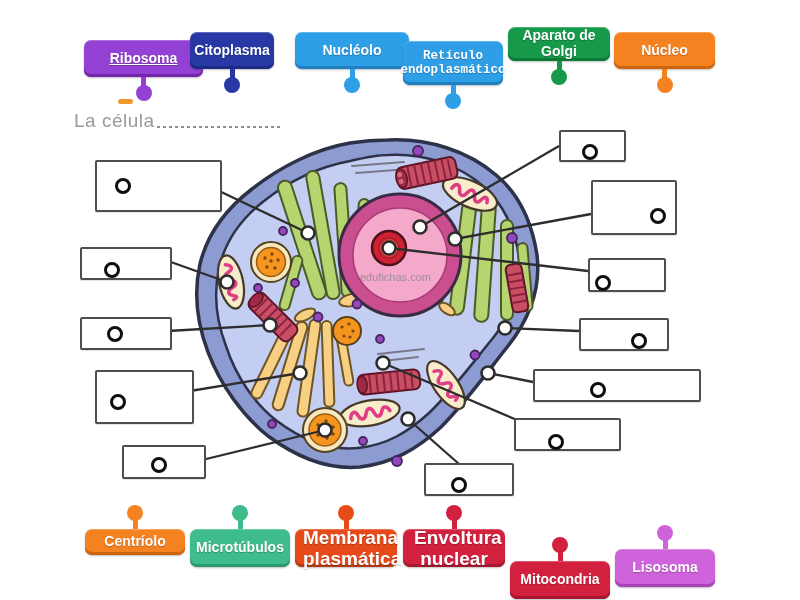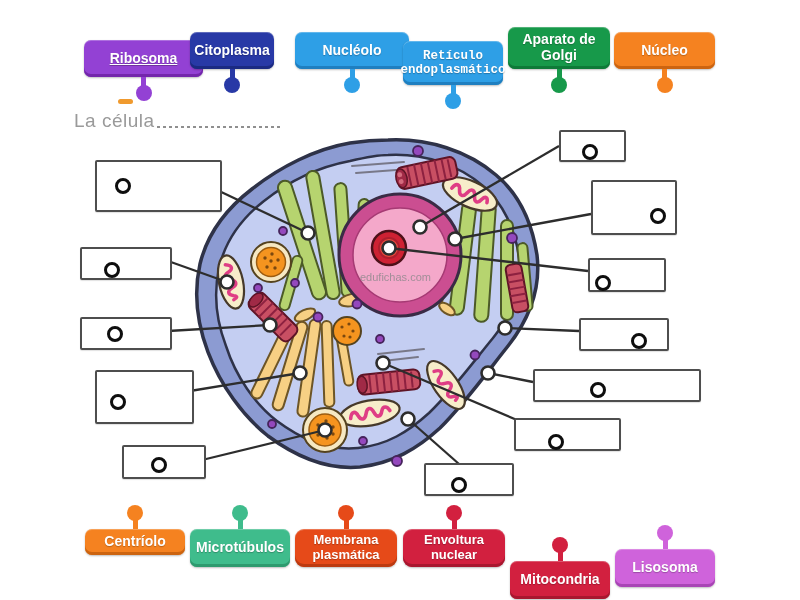--- a/index.html
+++ b/index.html
@@ -308,7 +308,7 @@
         <span class="pin-dot"></span>
       </span>
   </div>
-  <div class="chip" style="left: 508px; top: 27px; width: 102px; height: 42px; --c: #17994a; --d: #0e7a38;">
+  <div class="chip" style="left: 508px; top: 27px; width: 102px; height: 34px; --c: #17994a; --d: #0e7a38;">
     <span style="max-width:80px;">Aparato de Golgi</span>
     <span class="pin below">
         <span class="pin-stem"></span>

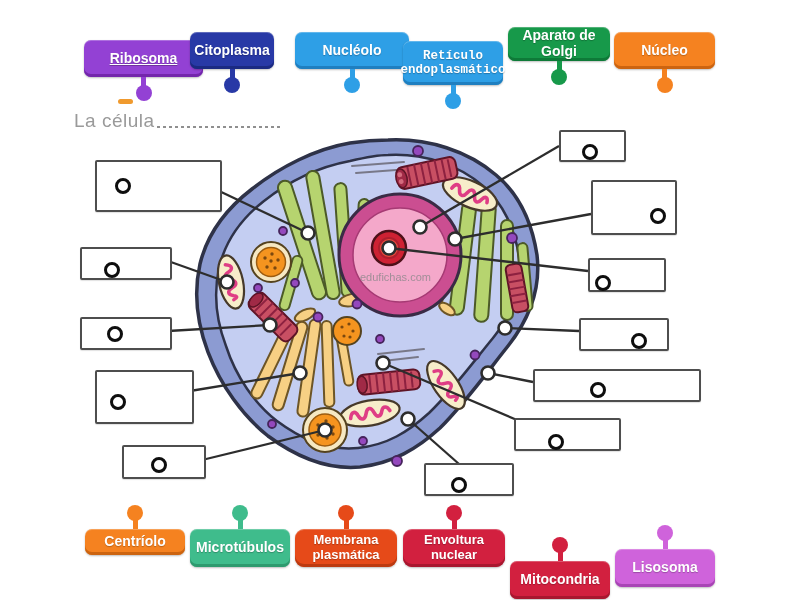--- a/index.html
+++ b/index.html
@@ -13,7 +13,7 @@
         box-shadow:inset 0 -3px 0 var(--d,#555), inset 0 1px 0 rgba(255,255,255,.25), 0 1px 2px rgba(0,0,0,.25);
         text-shadow:0 1px 1px rgba(0,0,0,.25);cursor:pointer;}
   .chip.small{font-size:12.5px;}
-  .chip.med{font-size:13px;border-radius:9px;}
+  .chip.med{font-size:19px;}
   .pin{position:absolute;left:50%;transform:translateX(-50%);display:flex;flex-direction:column;align-items:center;z-index:4;}
   .pin.below{top:100%;}
   .pin.above{bottom:100%;}

